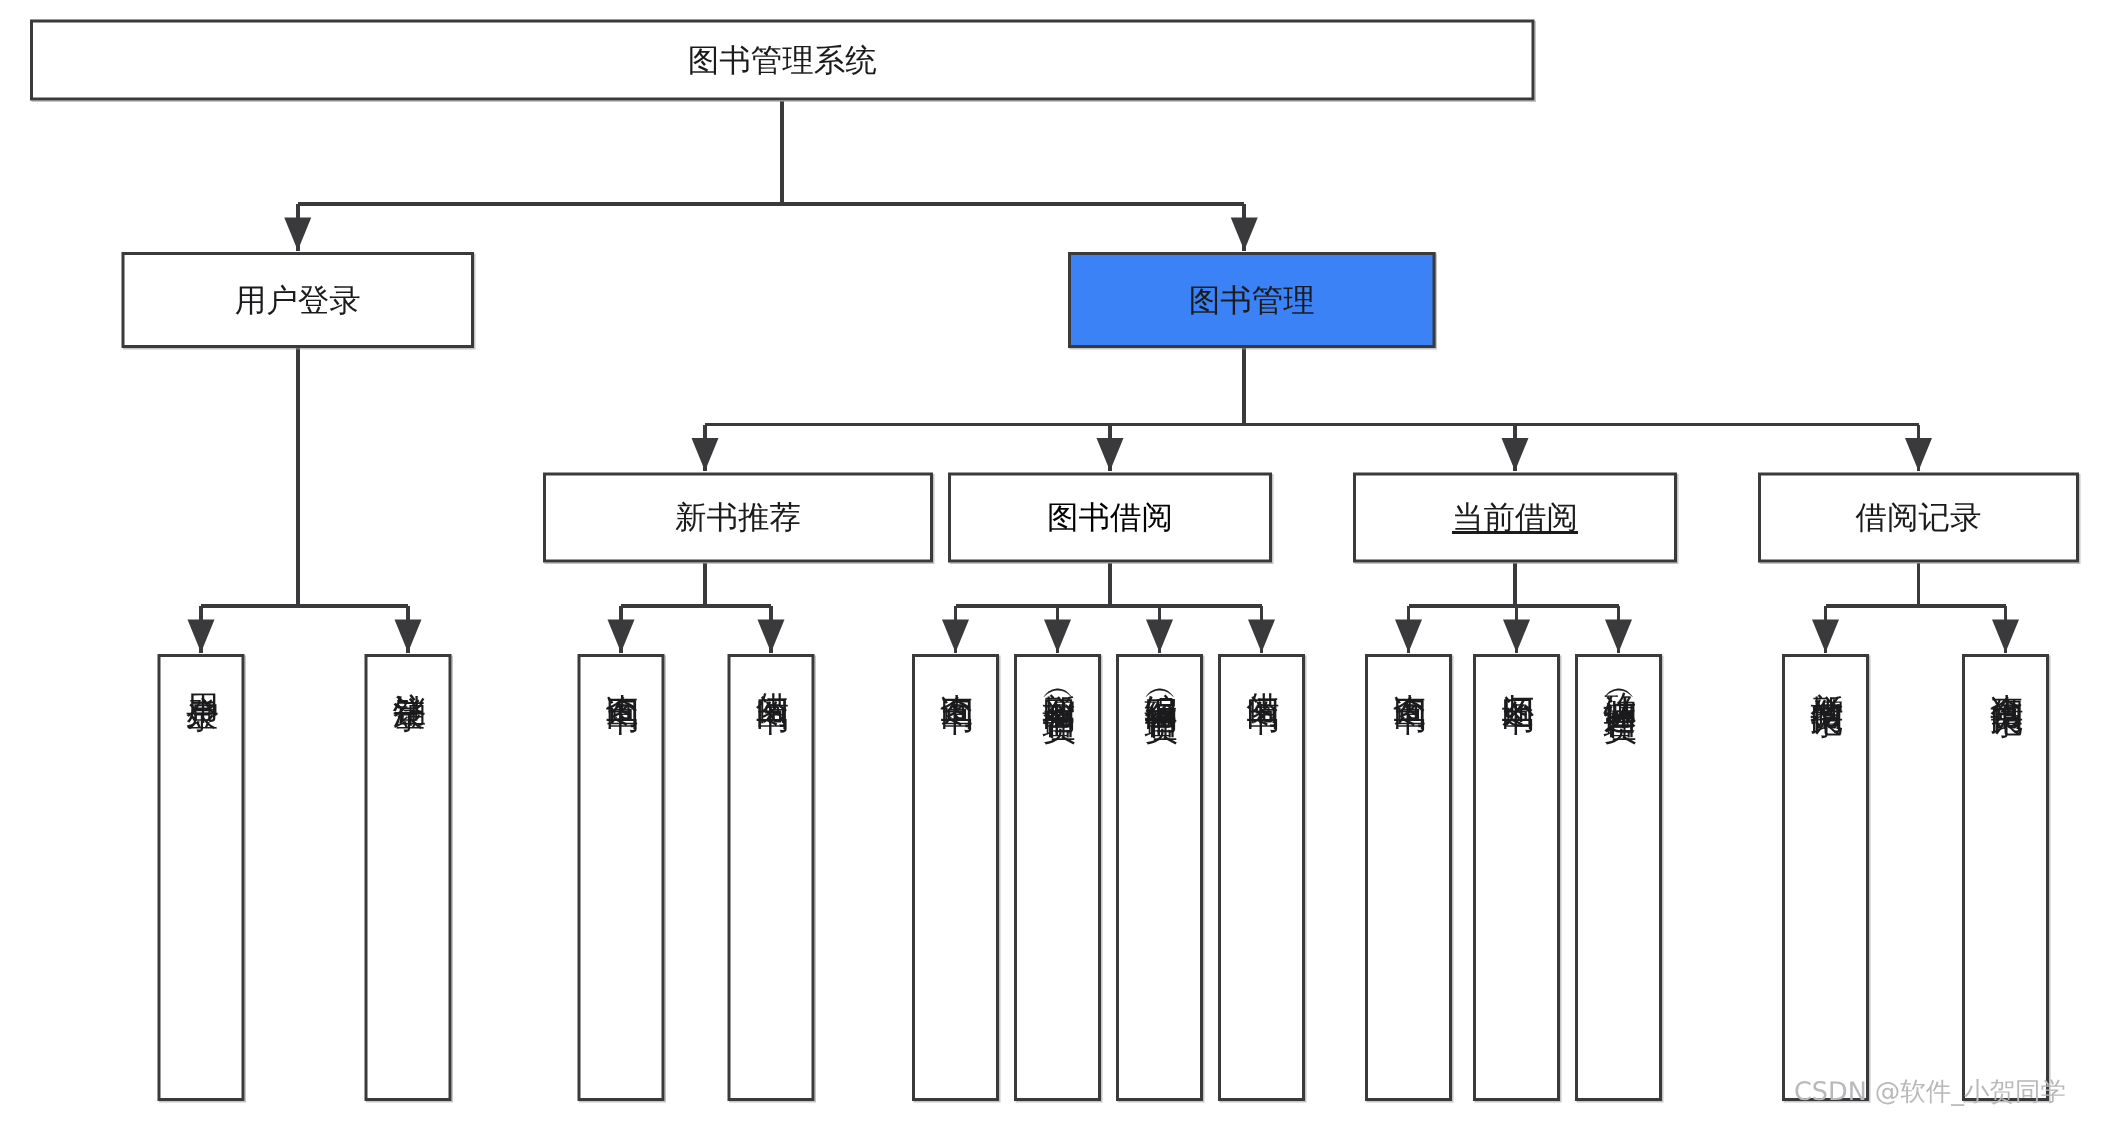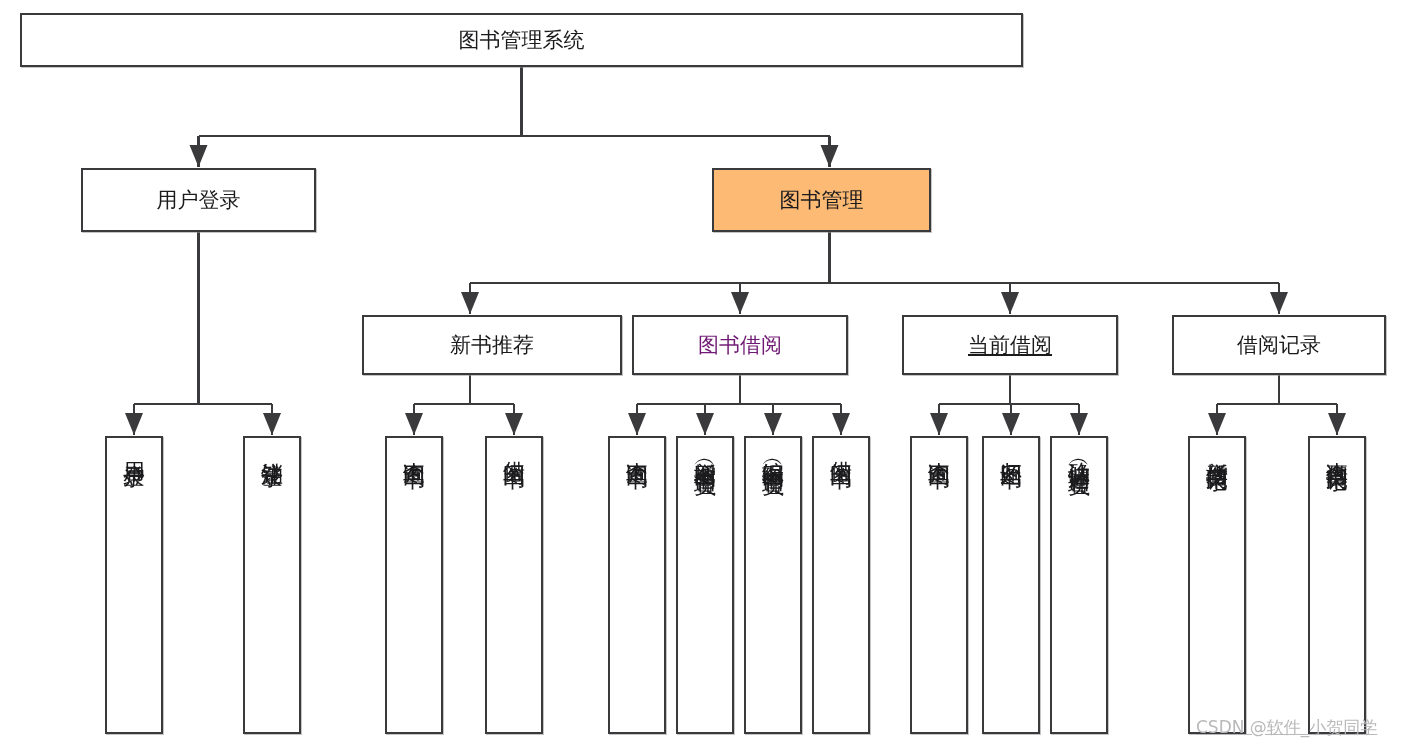--- a/index.html
+++ b/index.html
@@ -132,7 +132,7 @@
       <div class="node horiz" style="left: 81px; top: 168px; width: 235px; height: 64px; border-color: rgb(58, 58, 60); background: rgb(255, 255, 255);">
         <span class="node-label" style="color: rgb(27, 27, 29);">用户登录</span>
       </div>
-      <div class="node horiz" style="left: 712px; top: 168px; width: 219px; height: 64px; border-color: rgb(58, 58, 60); background: #fdba74;">
+      <div class="node horiz" style="left: 712px; top: 168px; width: 245px; height: 64px; border-color: rgb(58, 58, 60); background: #3b82f6;">
         <span class="node-label" style="color: rgb(27, 27, 29);">图书管理</span>
       </div>
       <div class="node horiz" style="left: 362px; top: 315px; width: 260px; height: 60px; border-color: rgb(58, 58, 60); background: rgb(255, 255, 255);">

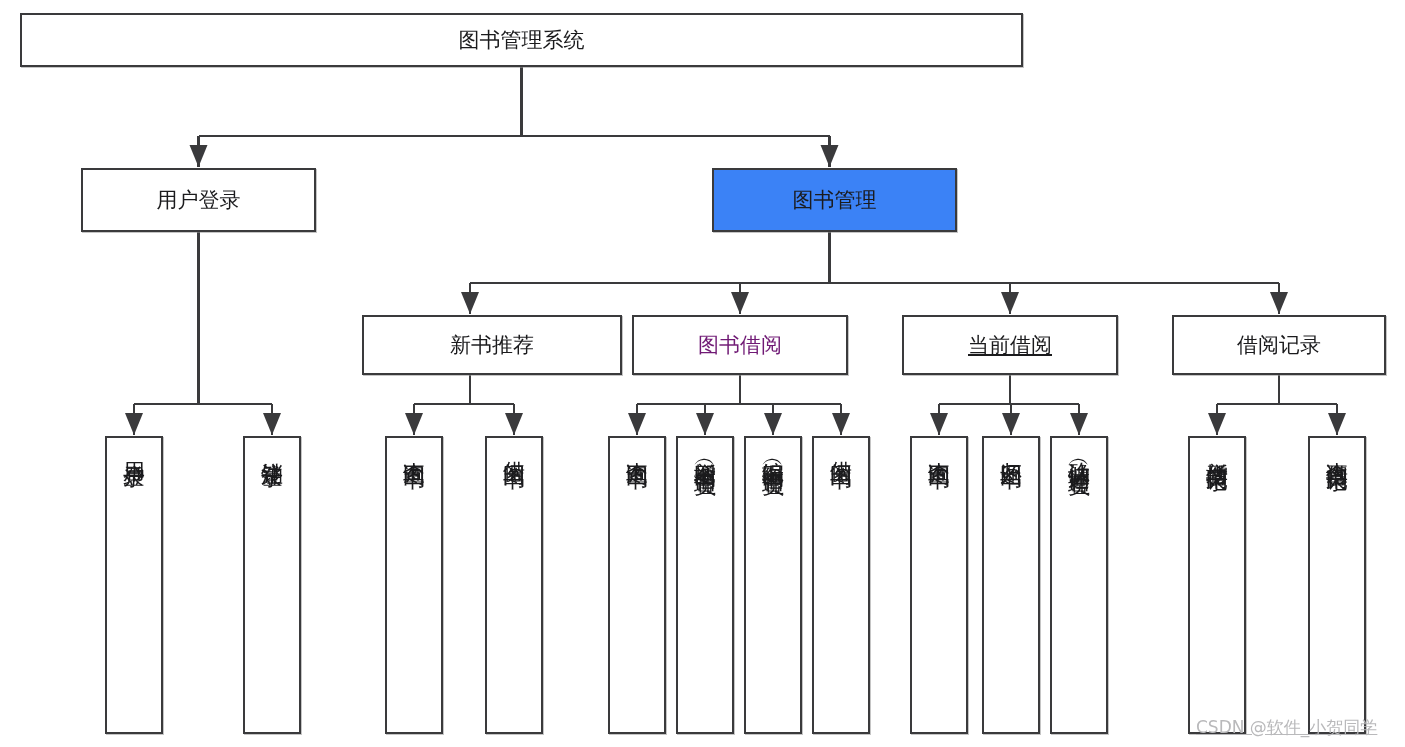--- a/index.html
+++ b/index.html
@@ -139,7 +139,7 @@
         <span class="node-label" style="color: rgb(27, 27, 29);">新书推荐</span>
       </div>
       <div class="node horiz" style="left: 632px; top: 315px; width: 216px; height: 60px; border-color: rgb(58, 58, 60); background: rgb(255, 255, 255);">
-        <span class="node-label" style="color: #701a75;">图书借阅</span>
+        <span class="node-label" style="color: #000000;">图书借阅</span>
       </div>
       <div class="node horiz" style="left: 902px; top: 315px; width: 216px; height: 60px; border-color: rgb(58, 58, 60); background: rgb(255, 255, 255);">
         <span class="node-label" style="color: rgb(27, 27, 29); text-decoration: underline;">当前借阅</span>

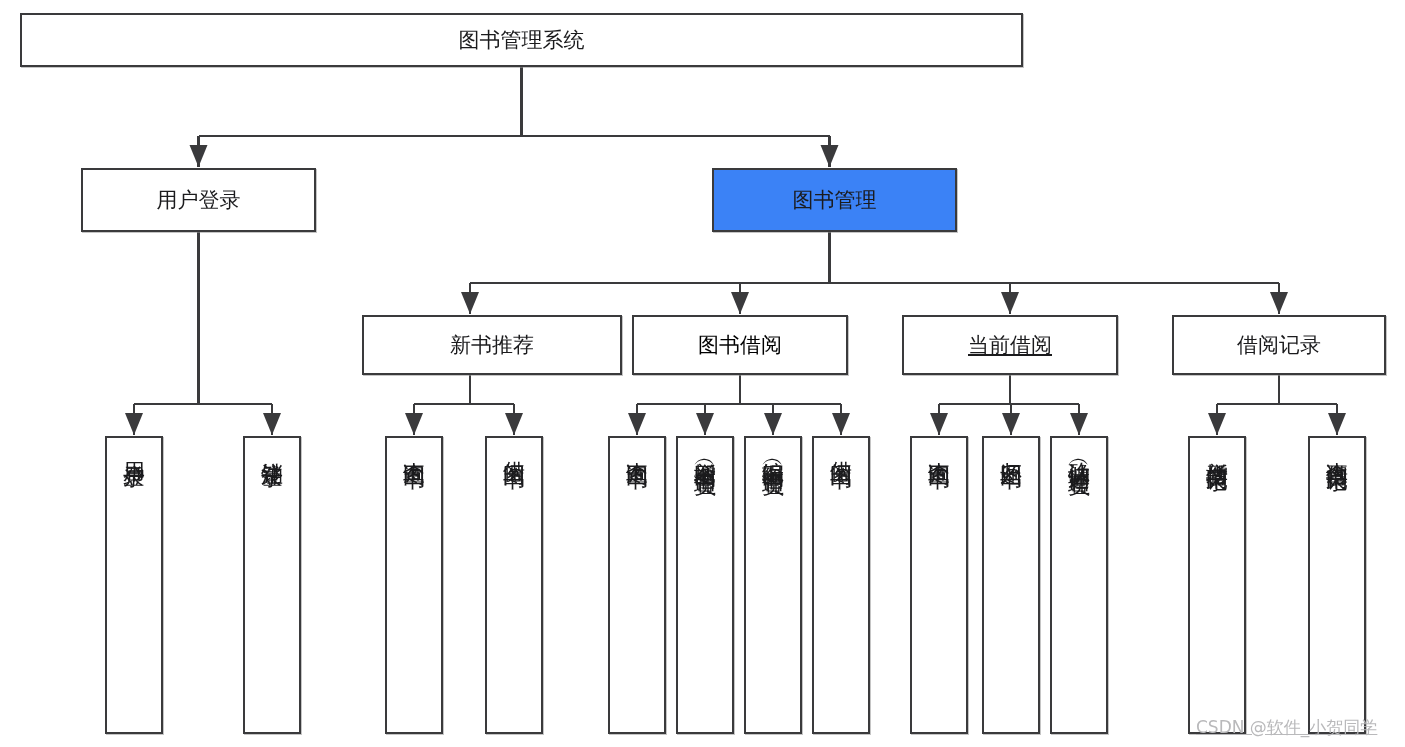--- a/index.html
+++ b/index.html
@@ -62,7 +62,6 @@
     font-size: 17px;
     white-space: nowrap;
     user-select: none;
-    text-decoration: underline;
   }
 </style>
 </head>

